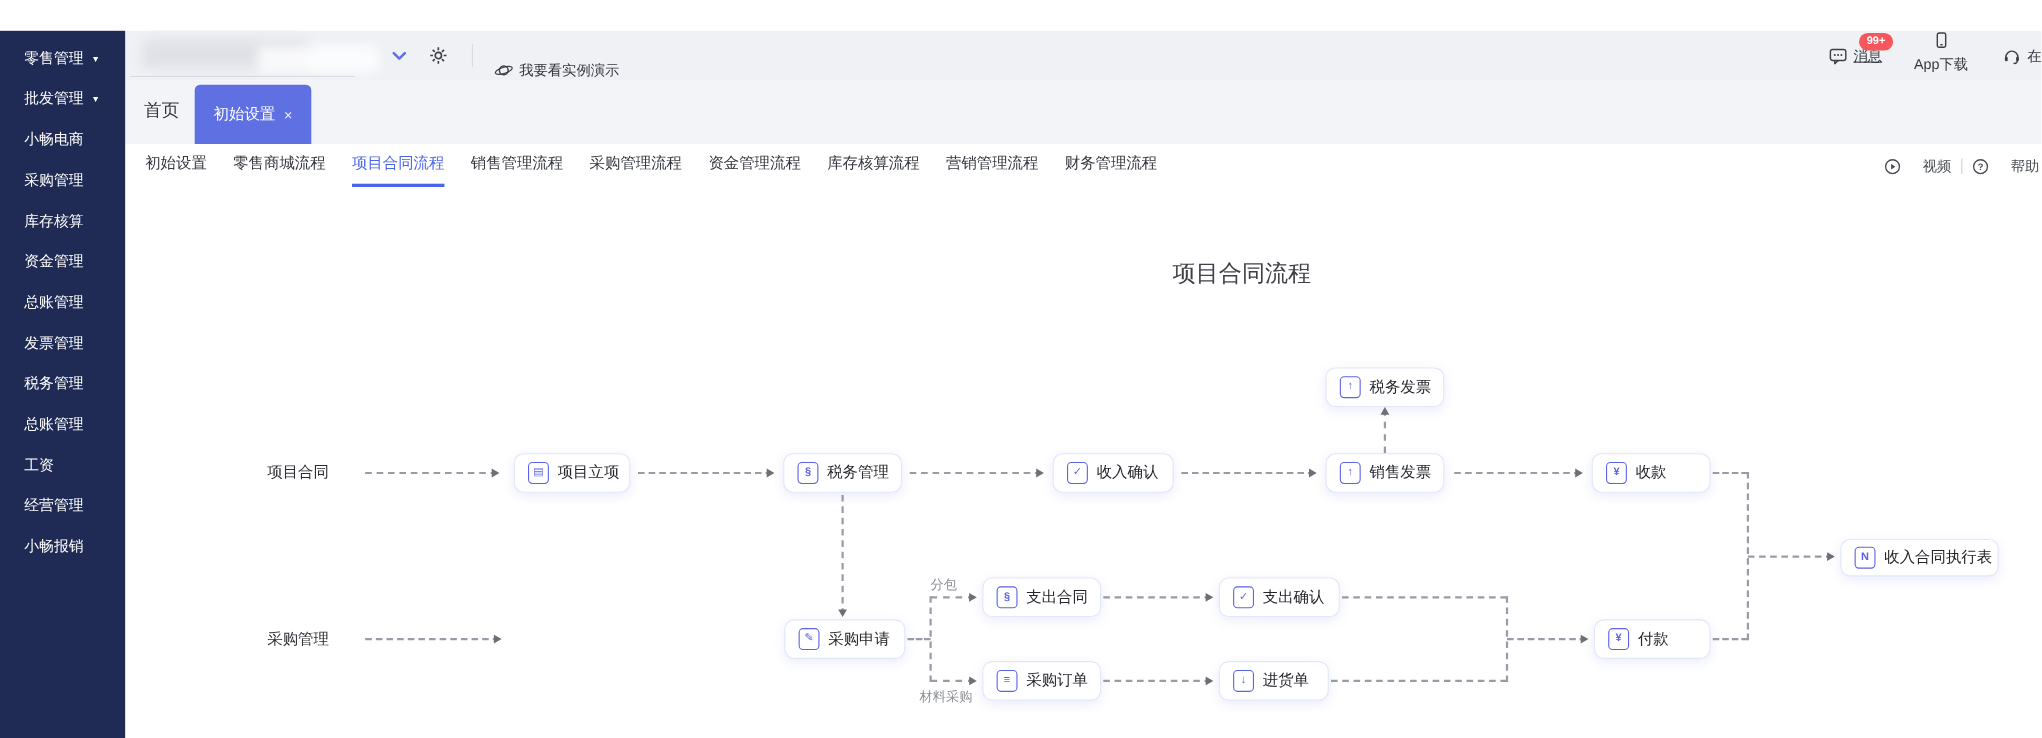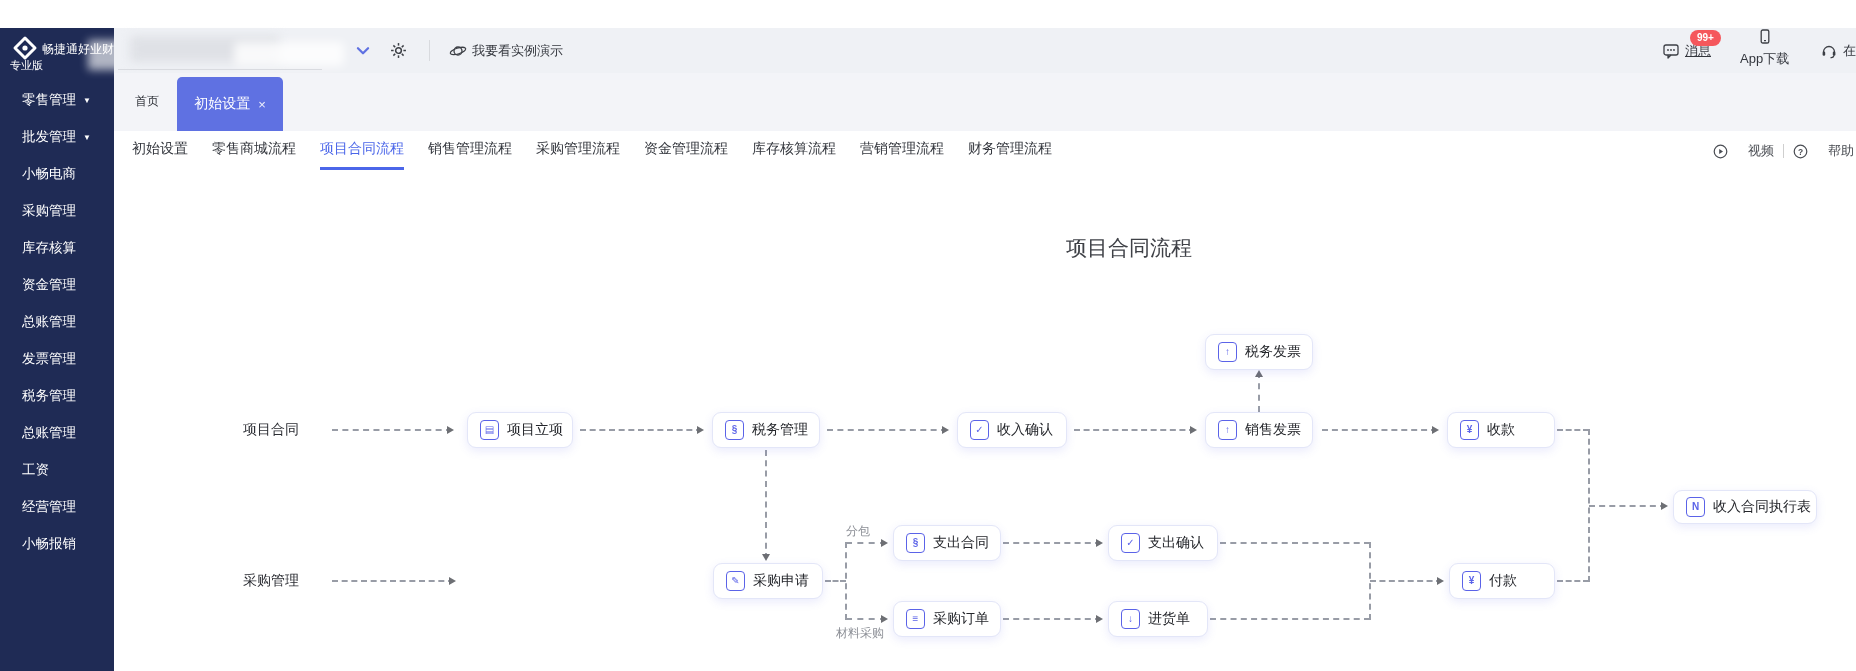--- a/index.html
+++ b/index.html
@@ -71,17 +71,6 @@
 <body>
 
 <div class="sidebar">
-  <div class="logo-area">
-    <span class="logo-mark">
-      <svg width="26" height="26" viewBox="0 0 26 26">
-        <path d="M13 3 L23 13 L13 23 L3 13 Z" fill="none" stroke="#ffffff" stroke-width="3" stroke-linejoin="round"></path>
-        <circle cx="13" cy="13" r="2.6" fill="#ffffff"></circle>
-      </svg>
-    </span>
-    <span class="brand">畅捷通好业财</span>
-    <span class="edition">专业版</span>
-    <div class="bp-logo"></div>
-  </div>
   <div class="menu">
     <div class="s-item"><span>零售管理</span><span class="caret">▼</span></div>
     <div class="s-item"><span>批发管理</span><span class="caret">▼</span></div>

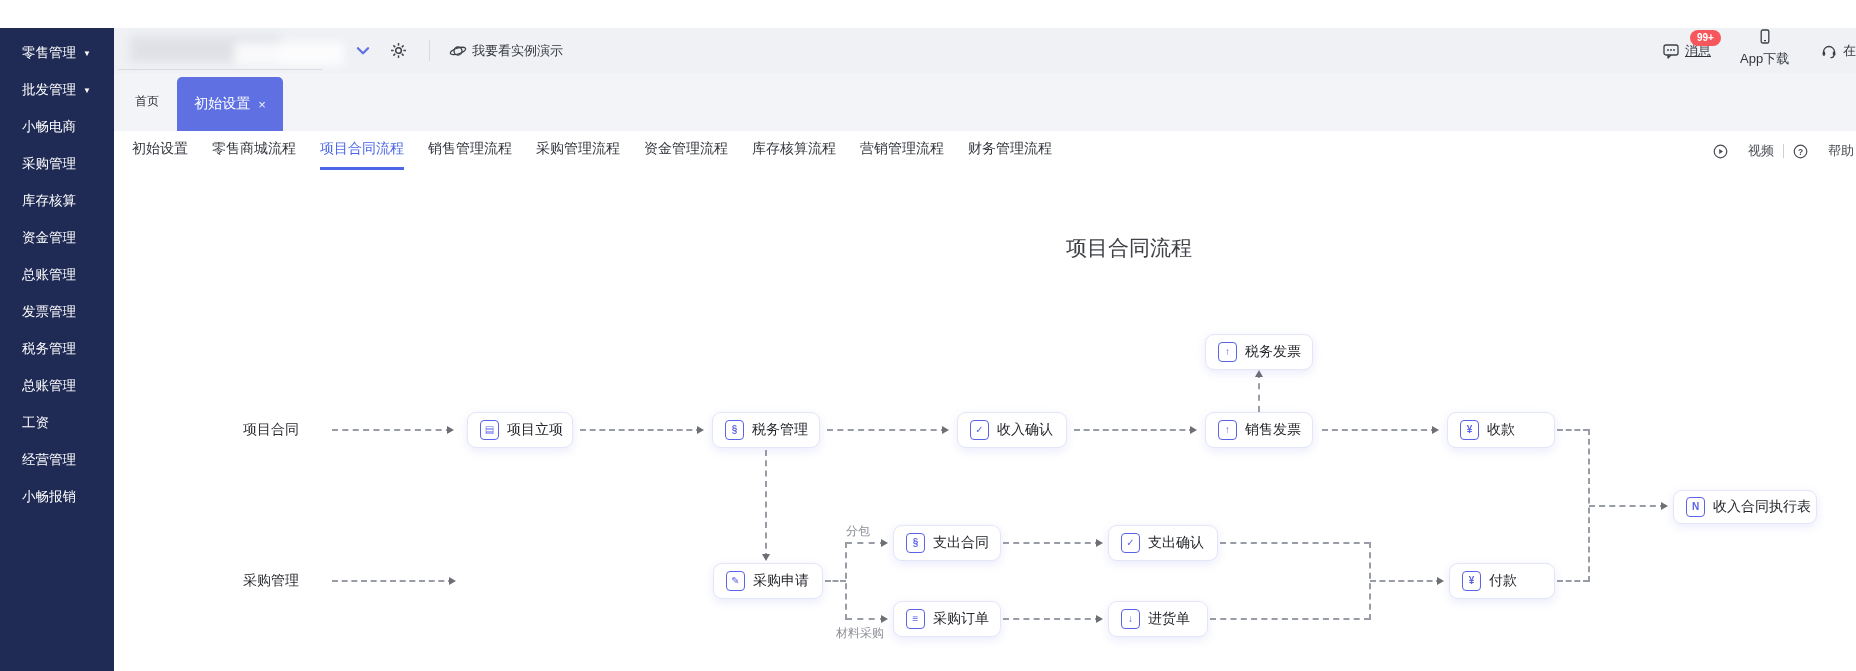--- a/index.html
+++ b/index.html
@@ -114,7 +114,7 @@
     </svg>
   </div>
   <div class="hd-divider" style="left:315px;"></div>
-  <div class="hd-item" style="left:335px;">
+  <div class="hd-item" style="left:335px;align-items:flex-end;">
     <svg width="18" height="18" viewBox="0 0 18 18">
       <circle cx="9" cy="9" r="4" fill="none" stroke="#3c3f45" stroke-width="1.3"></circle>
       <ellipse cx="9" cy="9" rx="8" ry="2.8" fill="none" stroke="#3c3f45" stroke-width="1.1" transform="rotate(-18 9 9)"></ellipse>

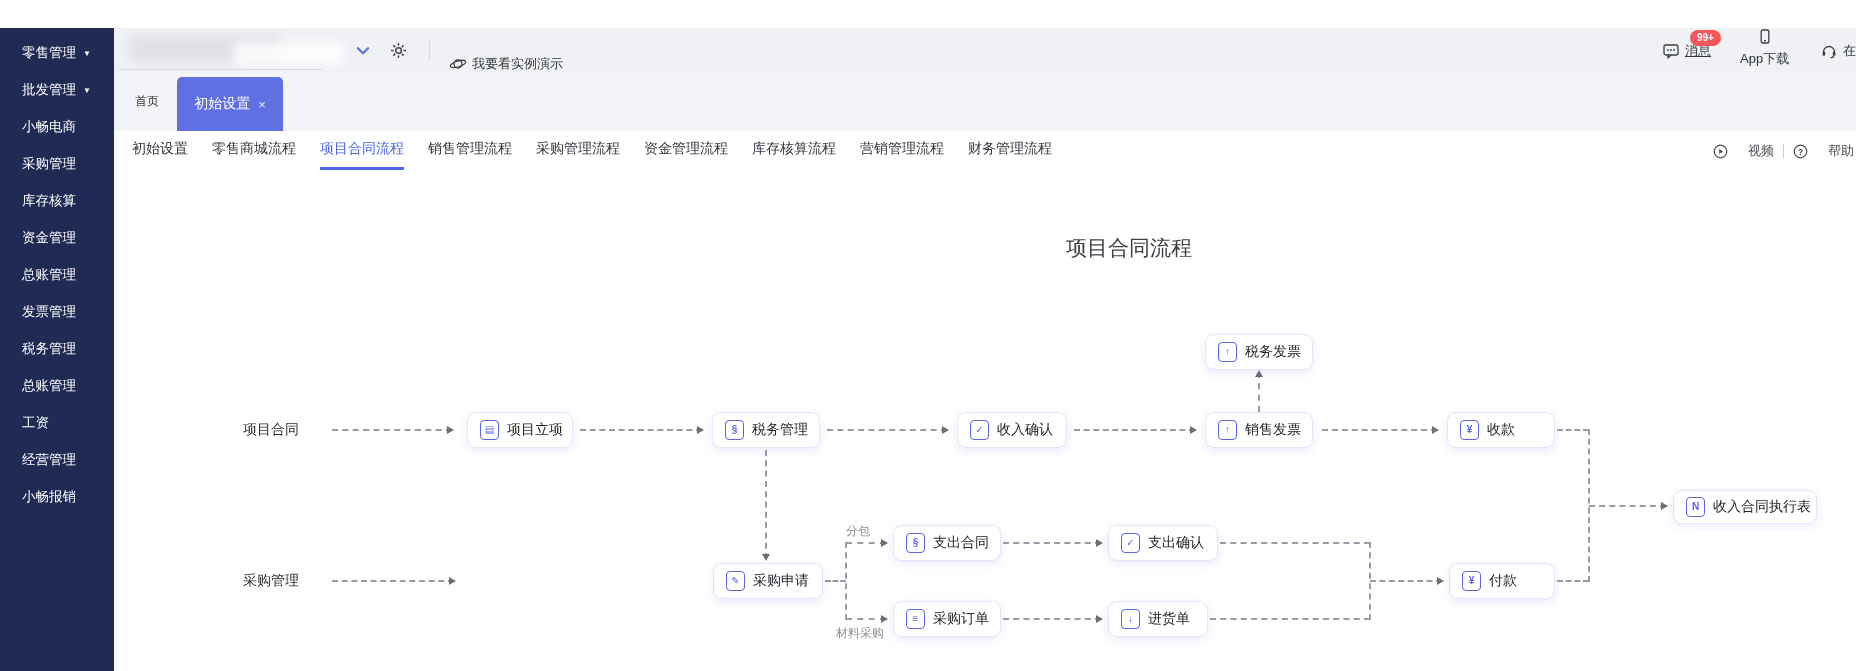--- a/index.html
+++ b/index.html
@@ -34,7 +34,7 @@
   .badge{position:absolute;left:1576px;top:2px;background:#f5575c;color:#fff;font-size:10px;line-height:14px;padding:1px 7px;border-radius:9px;font-weight:bold;}
 
   
-  .tab-home{position:absolute;left:118px;top:0;width:58px;height:58px;line-height:56px;text-align:center;font-size:12px;color:#2e3138;cursor:pointer;}
+  .tab-home{position:absolute;left:118px;top:0;width:58px;height:58px;line-height:56px;text-align:center;font-size:16px;color:#2e3138;cursor:pointer;}
   .tab-active{position:absolute;left:177px;top:4px;width:106px;height:54px;background:#5f71e2;border-radius:5px 5px 0 0;color:#fff;
     display:flex;align-items:center;justify-content:center;gap:8px;font-size:14px;cursor:pointer;}
   .tab-close{font-size:13px;opacity:.9;cursor:pointer;}

